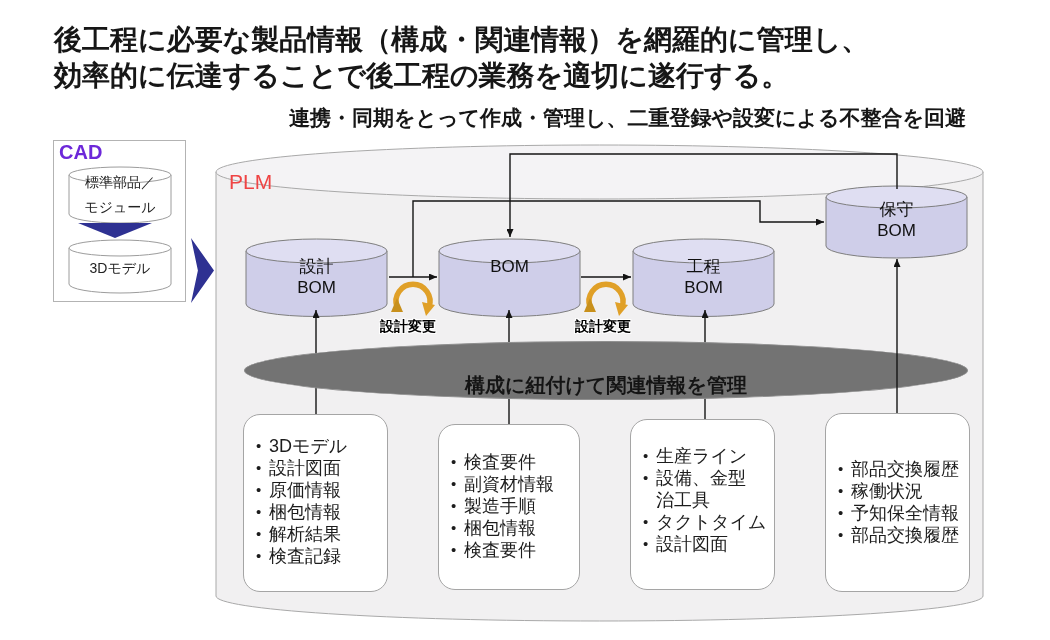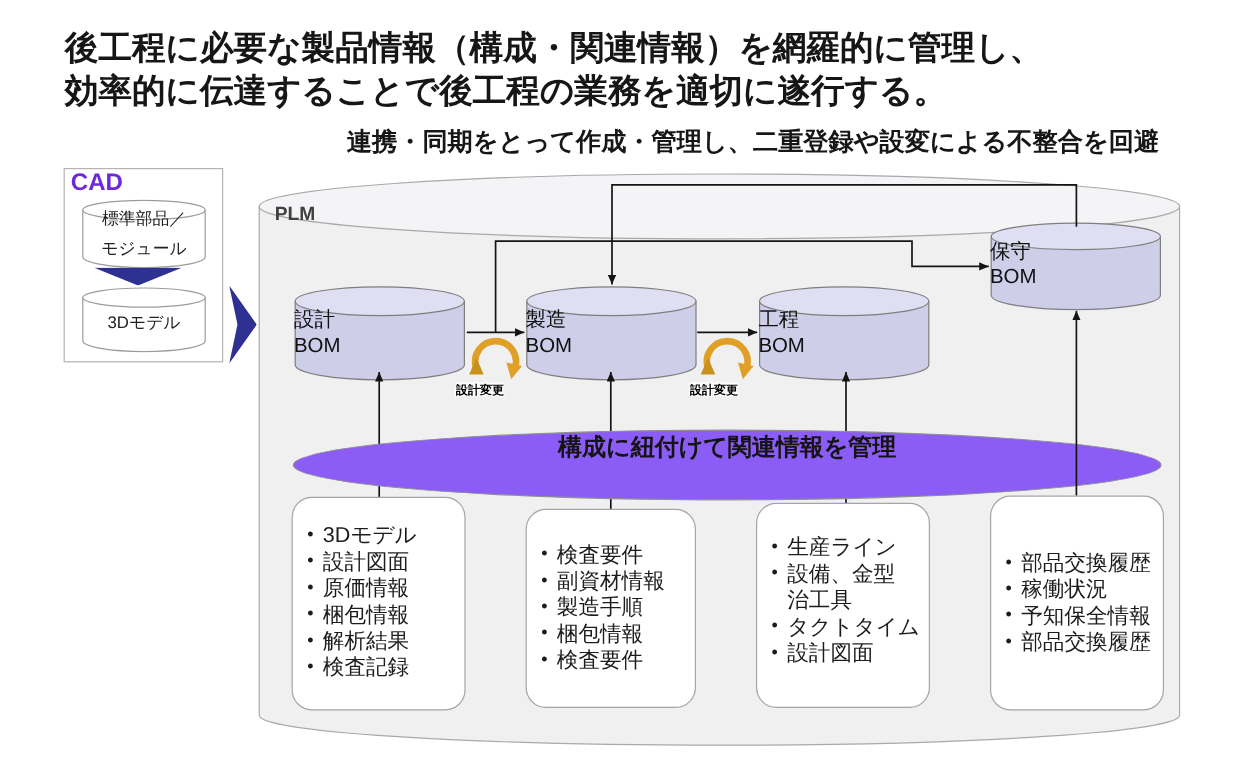--- a/index.html
+++ b/index.html
@@ -19,7 +19,7 @@
   .big-arrow{left:191px;top:238px;width:23px;height:65px;background:#2e3192;
     clip-path:polygon(0 0,100% 50%,0 100%,30% 50%);}
 
-  .plm-label{left:229px;top:170px;font-size:16px;font-weight:700;color:#404040;}
+  .plm-label{left:229px;top:170px;font-size:21px;font-weight:400;color:#ef4444;}
 
   .bom{width:143px;}
   .bom .bt{position:absolute;left:0;right:0;text-align:left;font-size:17px;line-height:21px;color:#101010;}

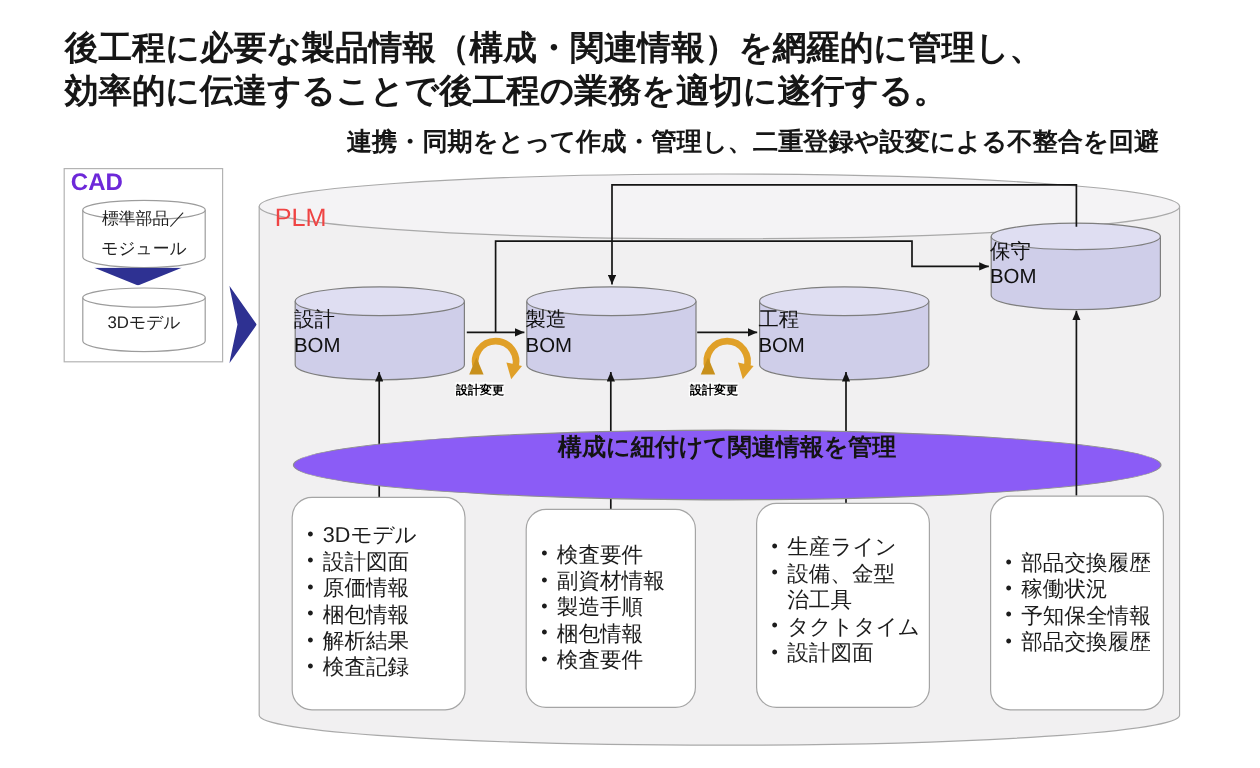--- a/index.html
+++ b/index.html
@@ -22,7 +22,7 @@
   .plm-label{left:229px;top:170px;font-size:21px;font-weight:400;color:#ef4444;}
 
   .bom{width:143px;}
-  .bom .bt{position:absolute;left:0;right:0;text-align:left;font-size:17px;line-height:21px;color:#101010;}
+  .bom .bt{position:absolute;left:0;right:0;text-align:center;font-size:17px;line-height:21px;color:#101010;}
 
   .ellipse{left:244px;top:358px;width:722px;height:57px;background:#8b5cf6;border:1px solid #8f8f8f;
     border-radius:50%;display:flex;align-items:flex-start;justify-content:center;}

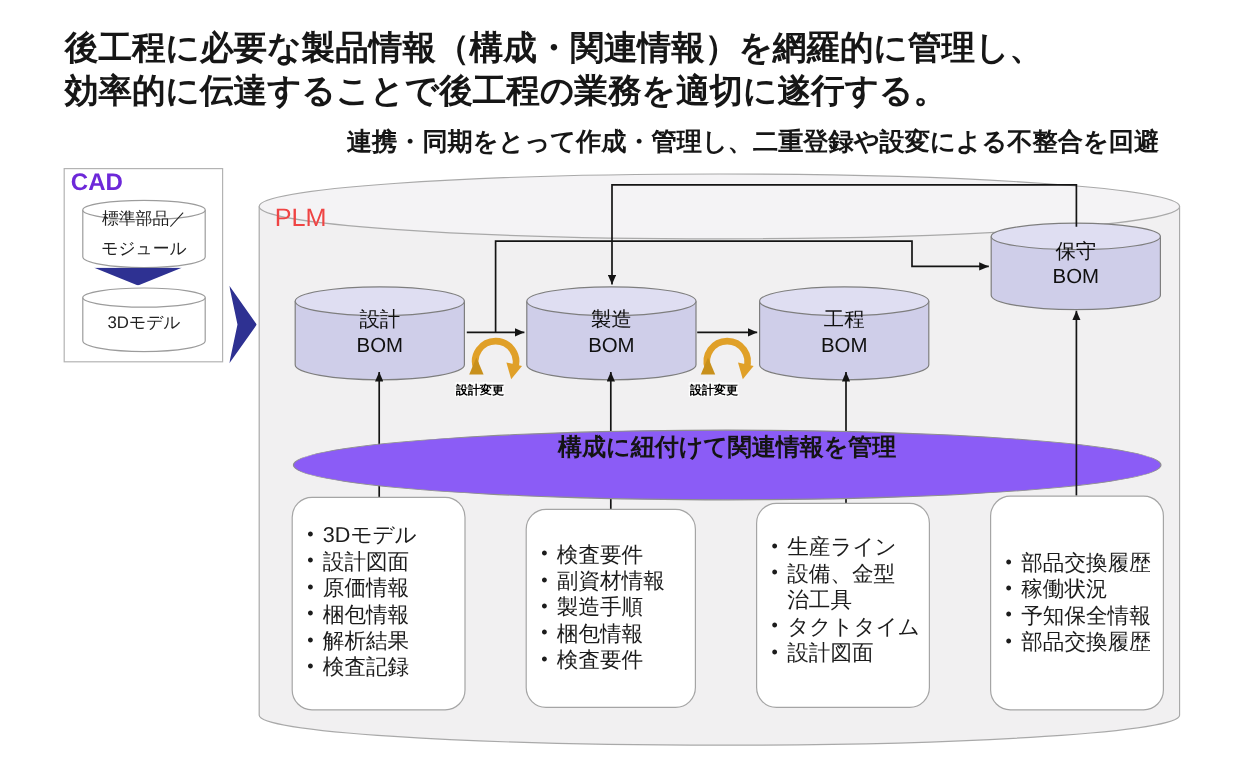--- a/index.html
+++ b/index.html
@@ -95,7 +95,6 @@
       <ellipse cx="71.5" cy="13" rx="70.5" ry="12" fill="#dfdef2" stroke="#7e7e7e" stroke-width="1"></ellipse>
     </svg>
     <div class="bt" style="top:18px">
-      <div>製造</div>
       <div>BOM</div>
     </div>
   </div>

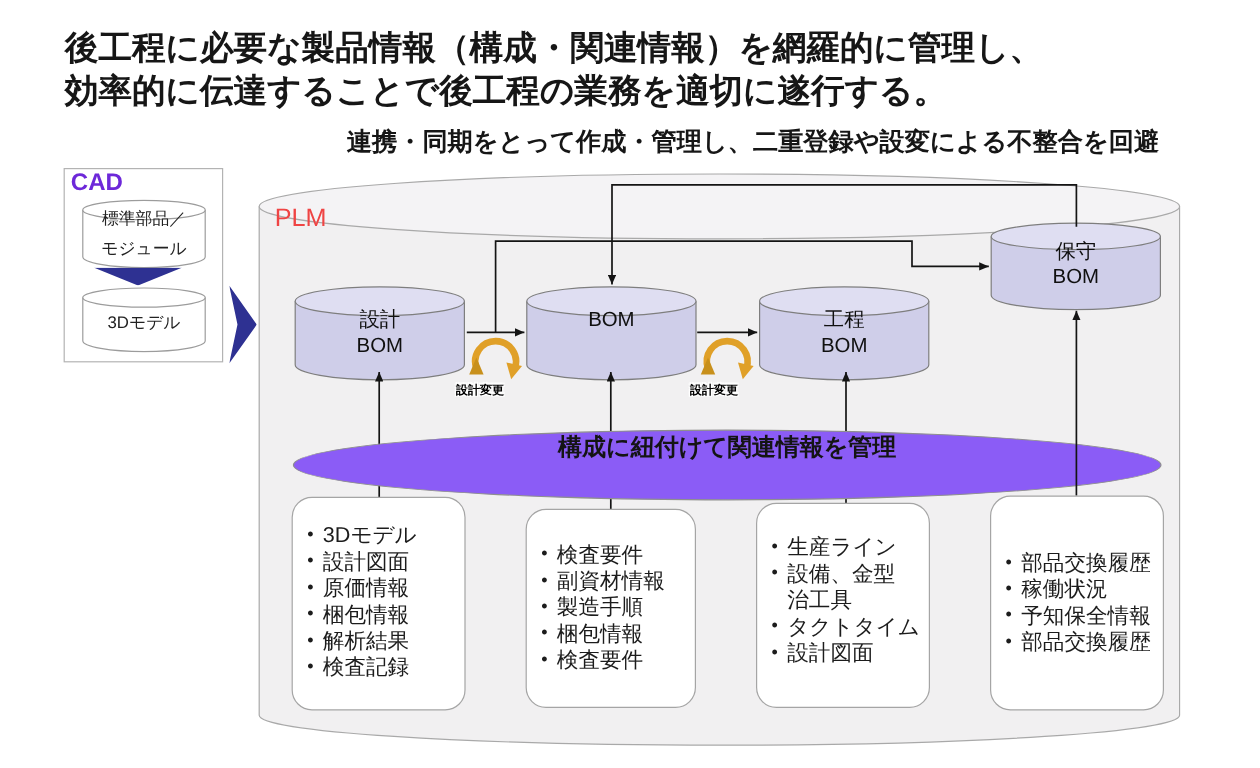--- a/index.html
+++ b/index.html
@@ -28,7 +28,7 @@
     border-radius:50%;display:flex;align-items:flex-start;justify-content:center;}
   .ellipse .el-t{font-size:20px;font-weight:700;color:#141414;white-space:nowrap;}
 
-  .chg{font-size:10px;font-weight:700;color:#000;white-space:nowrap;
+  .chg{font-size:14px;font-weight:700;color:#000;white-space:nowrap;
     text-shadow:-1px -1px 0 #fff,1px -1px 0 #fff,-1px 1px 0 #fff,1px 1px 0 #fff;}
 
   .dbox{background:#fff;border:1px solid #a5a5a5;border-radius:17px;box-sizing:border-box;

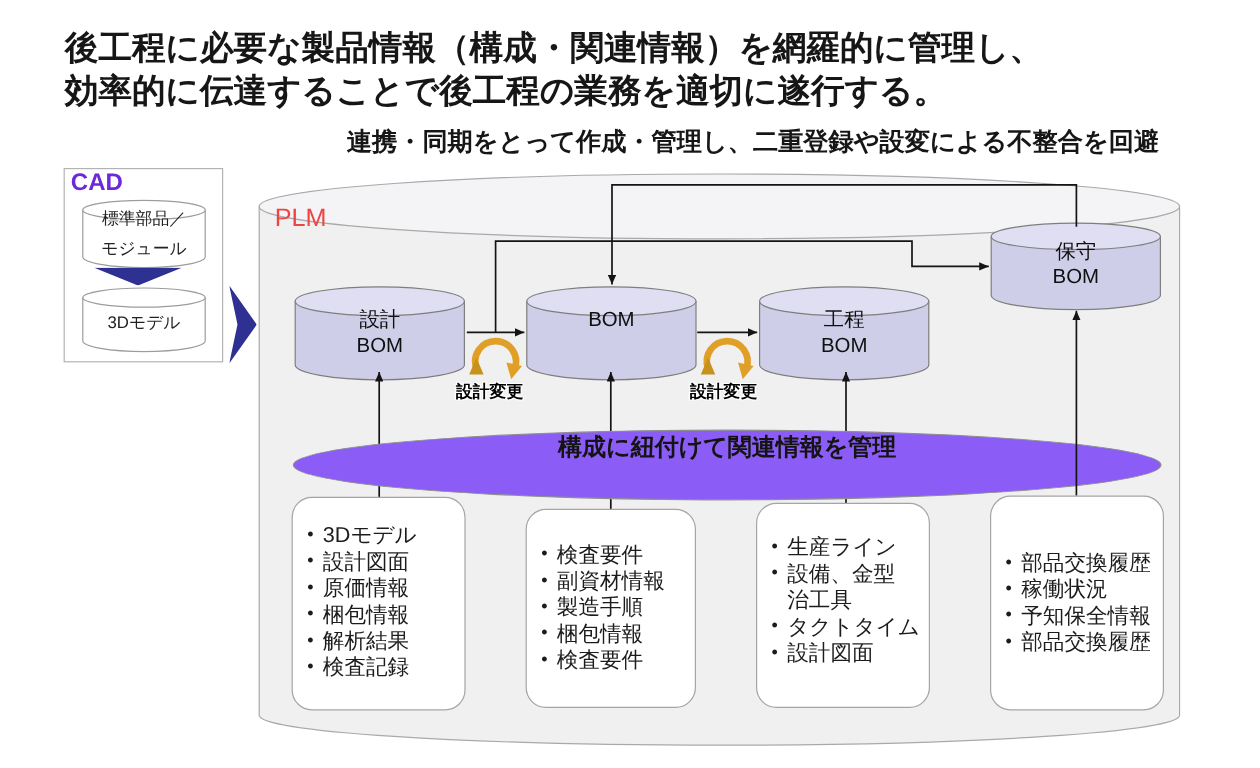--- a/index.html
+++ b/index.html
@@ -24,8 +24,8 @@
   .bom{width:143px;}
   .bom .bt{position:absolute;left:0;right:0;text-align:center;font-size:17px;line-height:21px;color:#101010;}
 
-  .ellipse{left:244px;top:358px;width:722px;height:57px;background:#8b5cf6;border:1px solid #8f8f8f;
-    border-radius:50%;display:flex;align-items:flex-start;justify-content:center;}
+  .ellipse{left:244px;top:341px;width:722px;height:57px;background:#737373;border:1px solid #8f8f8f;
+    border-radius:50%;display:flex;align-items:flex-end;justify-content:center;}
   .ellipse .el-t{font-size:20px;font-weight:700;color:#141414;white-space:nowrap;}
 
   .chg{font-size:14px;font-weight:700;color:#000;white-space:nowrap;

